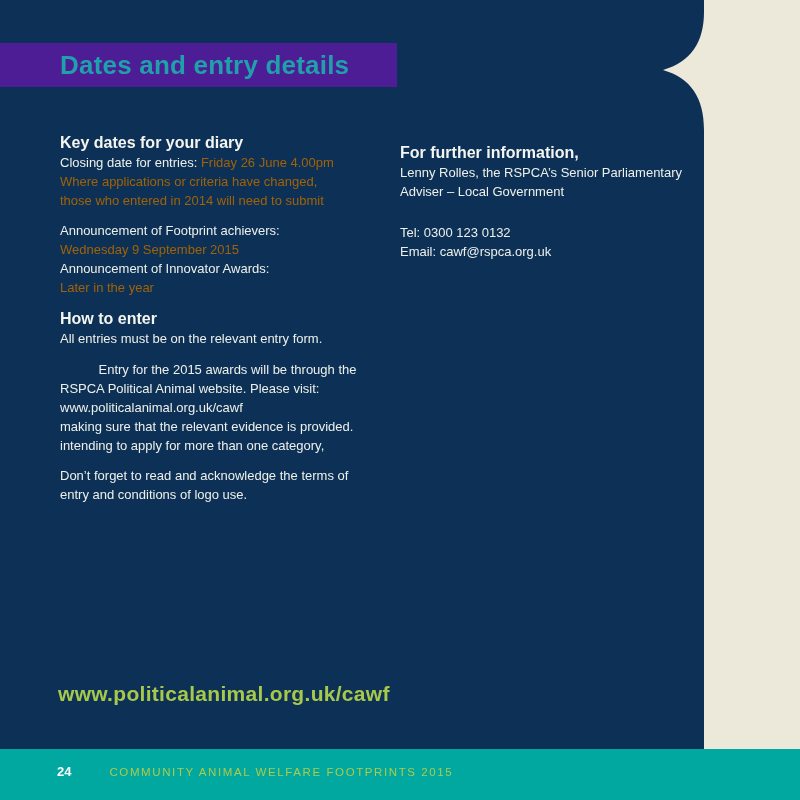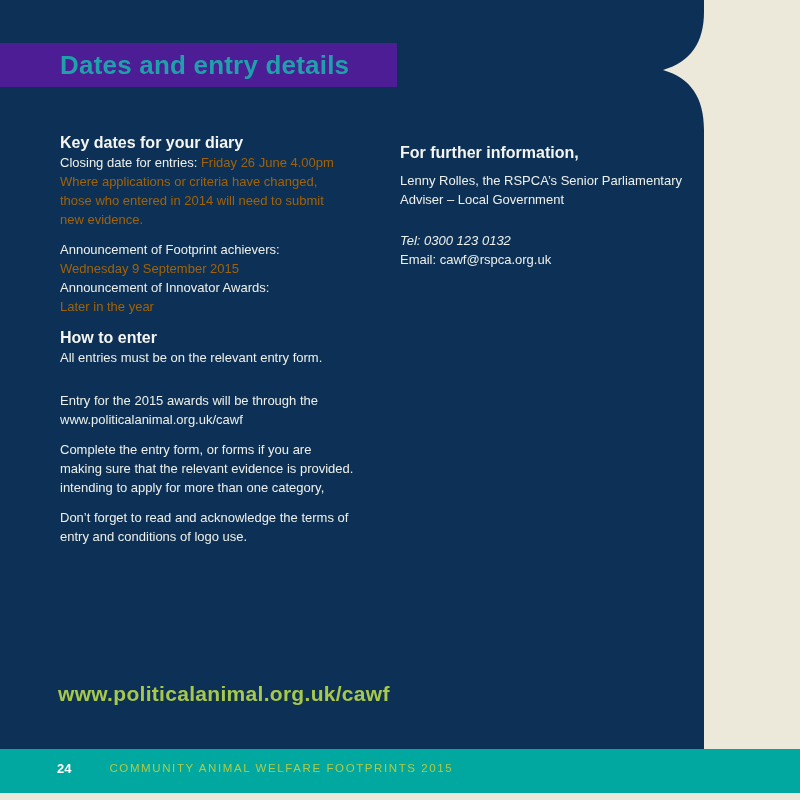--- a/index.html
+++ b/index.html
@@ -46,7 +46,7 @@
   .green { color:#a16207; }
   .italic { }
   .block { display:block; }
-  .mt4  { margin-top:8px; }
+  .mt4  { margin-top:0; }
   .mt10 { margin-top:11px; }
   .mt12 { margin-top:12px; }
   .mt14 { margin-top:24px; }

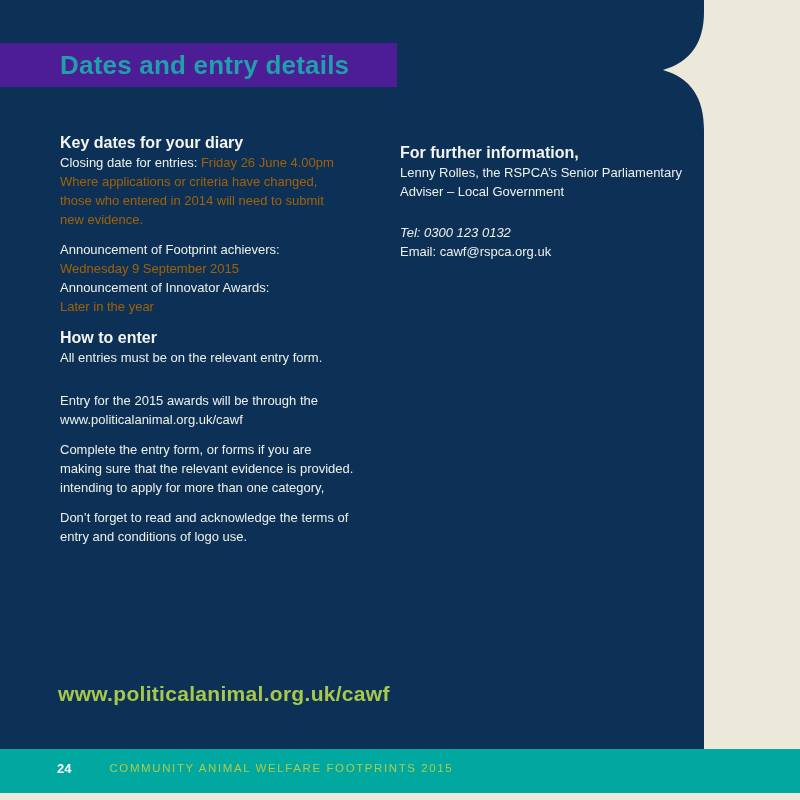--- a/index.html
+++ b/index.html
@@ -95,7 +95,6 @@
 
     <span class="block green italic">Where applications or criteria have changed,</span>
     <span class="block green italic">those who entered in 2014 will need to submit</span>
-    <span class="block green italic">new evidence.</span>
 
     <span class="block mt10">Announcement of Footprint achievers:</span>
     <span class="block green">Wednesday 9 September 2015</span>

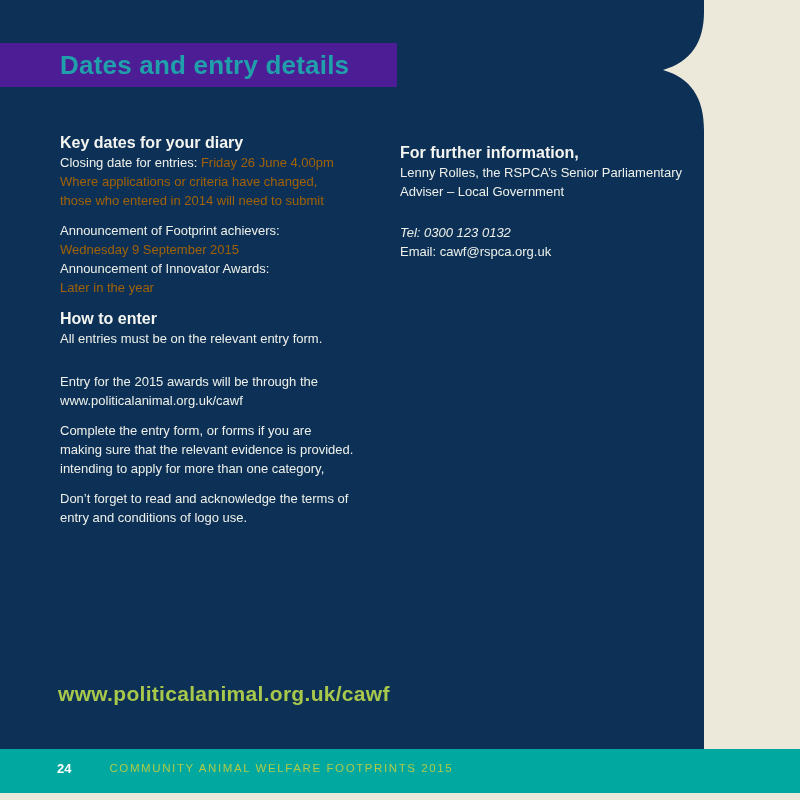--- a/index.html
+++ b/index.html
@@ -50,7 +50,7 @@
   .mt10 { margin-top:11px; }
   .mt12 { margin-top:12px; }
   .mt14 { margin-top:24px; }
-  .mt22 { margin-top:22px;font-style:italic; }
+  .mt22 { margin-top:22px; }
   .big-url {
     position:absolute; left:58px; top:682px;
     color:#a8c84c; font-size:21px; font-weight:bold;

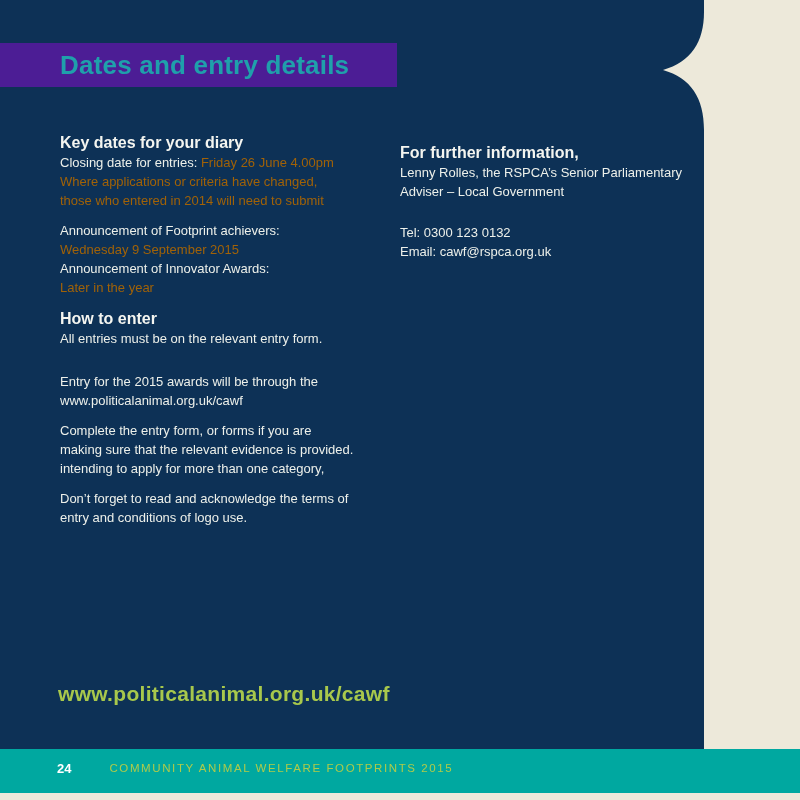--- a/index.html
+++ b/index.html
@@ -49,7 +49,7 @@
   .mt4  { margin-top:0; }
   .mt10 { margin-top:11px; }
   .mt12 { margin-top:12px; }
-  .mt14 { margin-top:24px; }
+  .mt14 { margin-top:12px;text-align:center; }
   .mt22 { margin-top:22px; }
   .big-url {
     position:absolute; left:58px; top:682px;

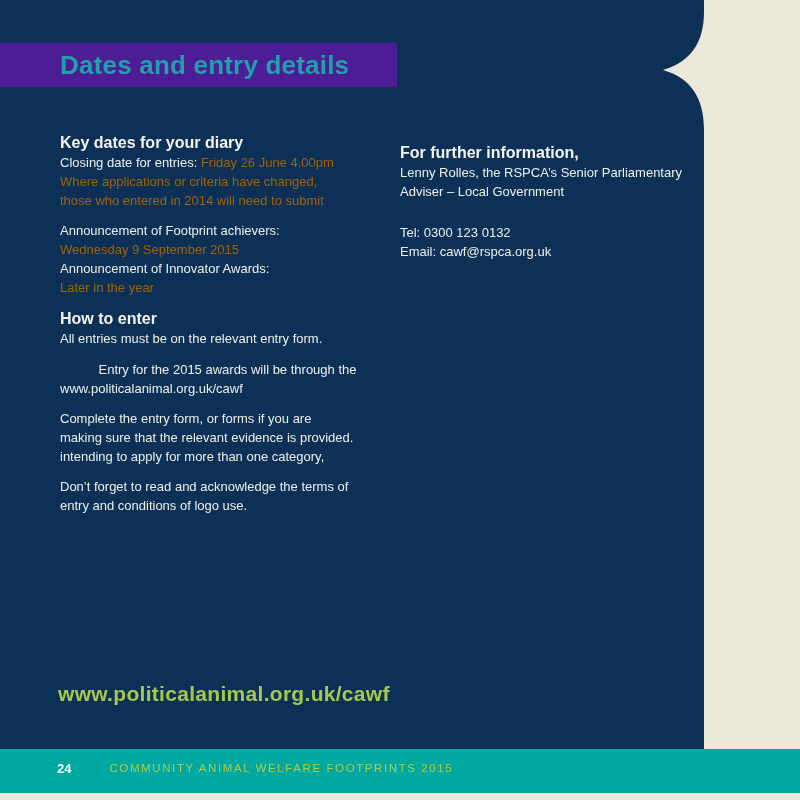--- a/index.html
+++ b/index.html
@@ -105,6 +105,7 @@
     <span class="block">All entries must be on the relevant entry form.</span>
 
     <span class="block mt14">Entry for the 2015 awards will be through the</span>
+    <span class="block">RSPCA Political Animal website. Please visit:</span>
     <span class="block">www.politicalanimal.org.uk/cawf</span>
 
     <span class="block mt10">Complete the entry form, or forms if you are</span>

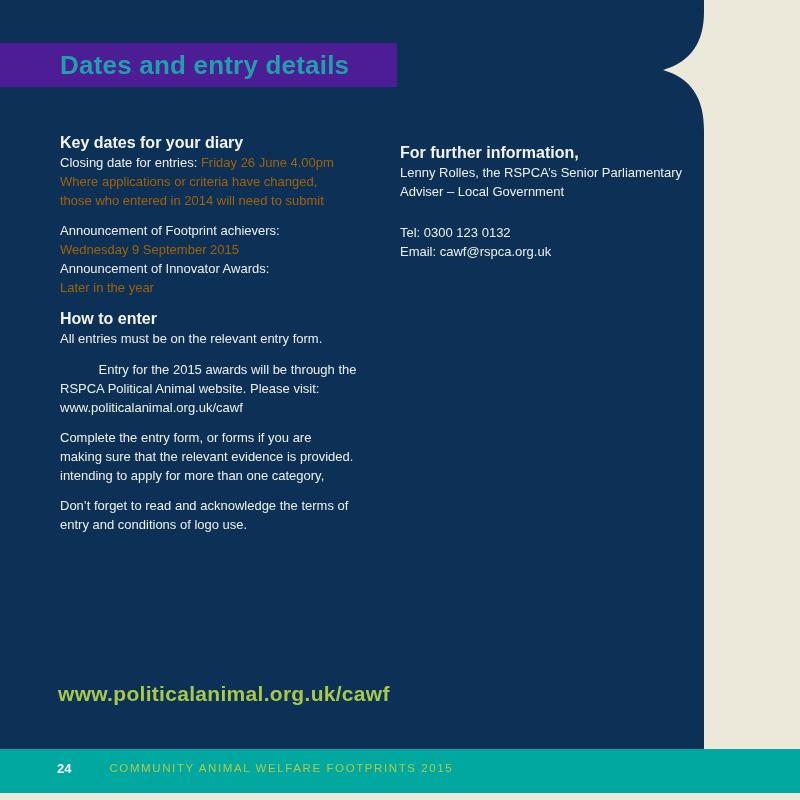--- a/index.html
+++ b/index.html
@@ -108,7 +108,6 @@
     <span class="block">RSPCA Political Animal website. Please visit:</span>
     <span class="block">www.politicalanimal.org.uk/cawf</span>
 
-    <span class="block mt10">Complete the entry form, or forms if you are</span>
     <span class="block">making sure that the relevant evidence is provided.</span>
     <span class="block">intending to apply for more than one category,</span>
 

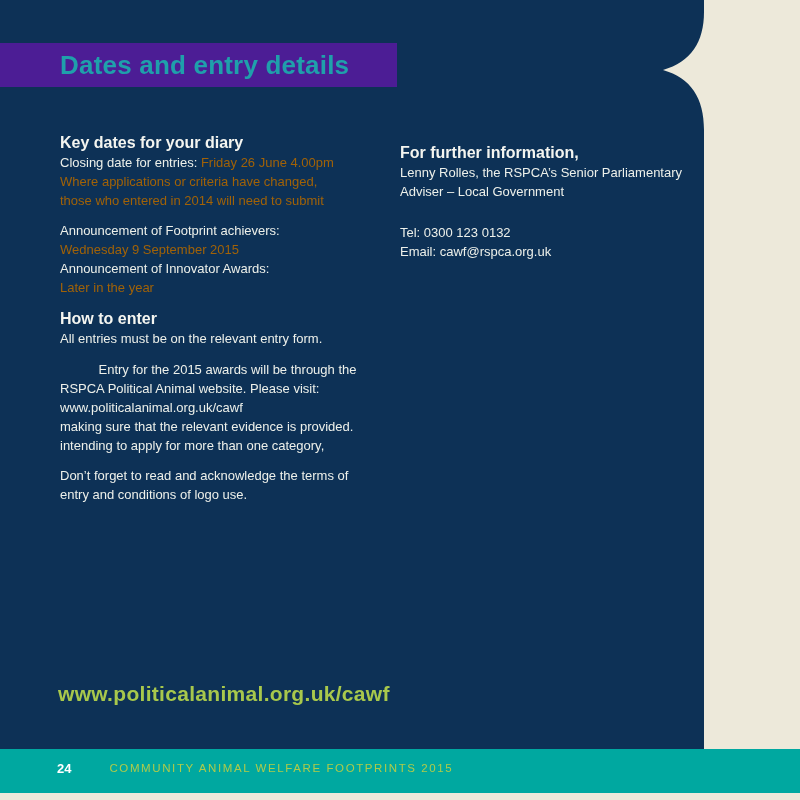--- a/index.html
+++ b/index.html
@@ -58,7 +58,7 @@
   }
   .footer-bar {
     position:absolute; left:0; top:749px;
-    width:800px; height:44px;
+    width:800px; height:51px;
     background:#00a8a0;
     display:flex; align-items:center;
   }

